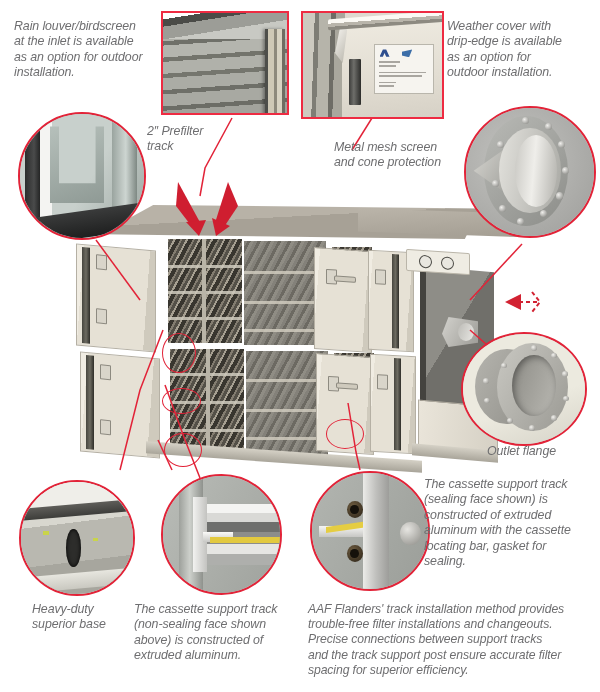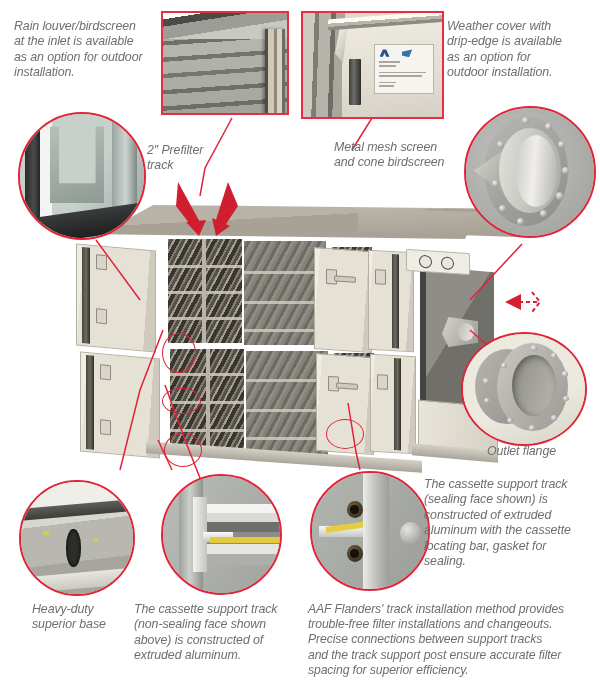--- a/index.html
+++ b/index.html
@@ -447,7 +447,7 @@
 as an option for
 outdoor installation.</div>
 
-  <div class="cap" style="left:147px;top:143px;width:100px;">2″ Prefilter
+  <div class="cap" style="left:147px;top:124px;width:100px;">2″ Prefilter
 track</div>
 
   <div class="cap" style="left:334px;top:140px;width:140px;">Metal mesh screen

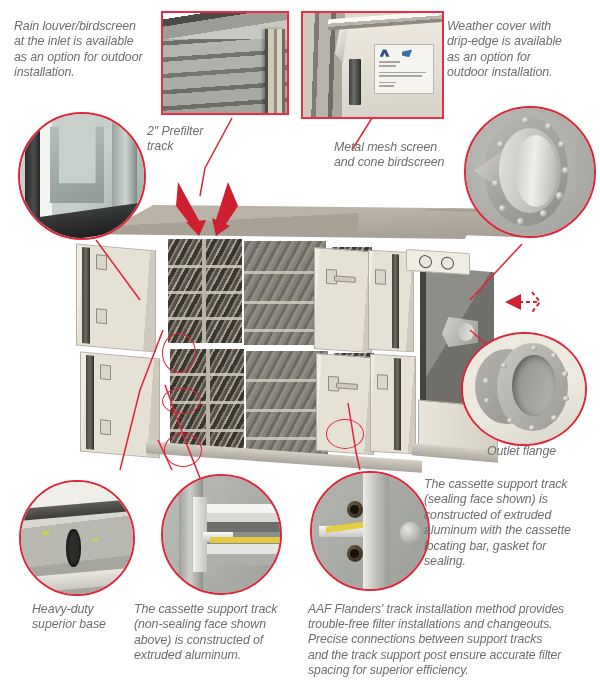--- a/index.html
+++ b/index.html
@@ -451,7 +451,7 @@
 track</div>
 
   <div class="cap" style="left:334px;top:140px;width:140px;">Metal mesh screen
-and cone birdscreen</div>
+and cone protection</div>
 
   <div class="cap" style="left:487px;top:444px;width:120px;">Outlet flange</div>
 

